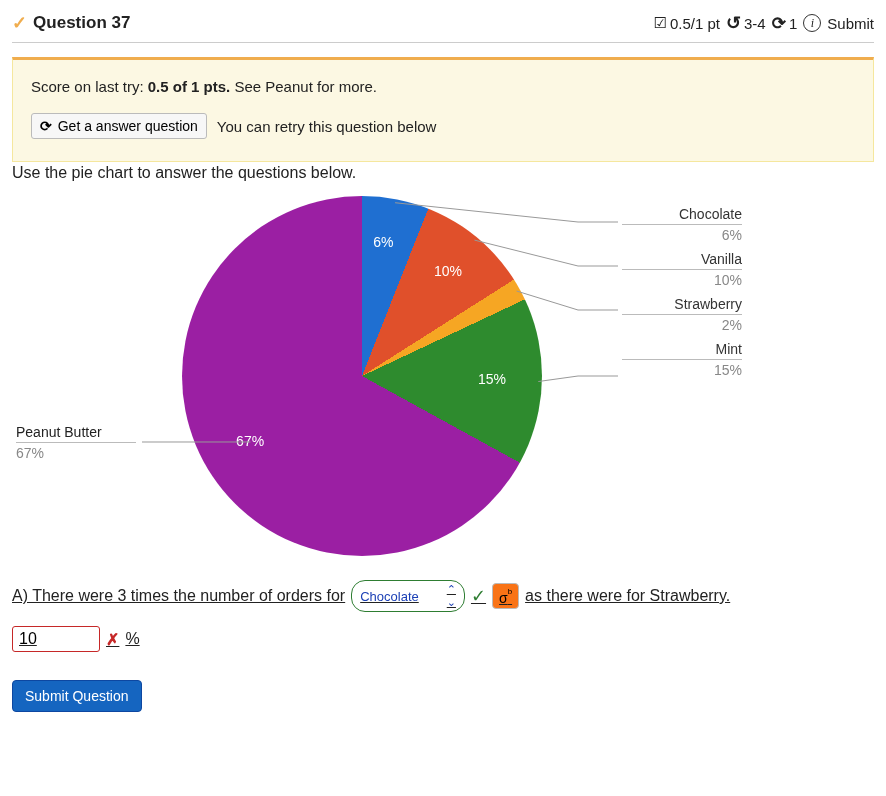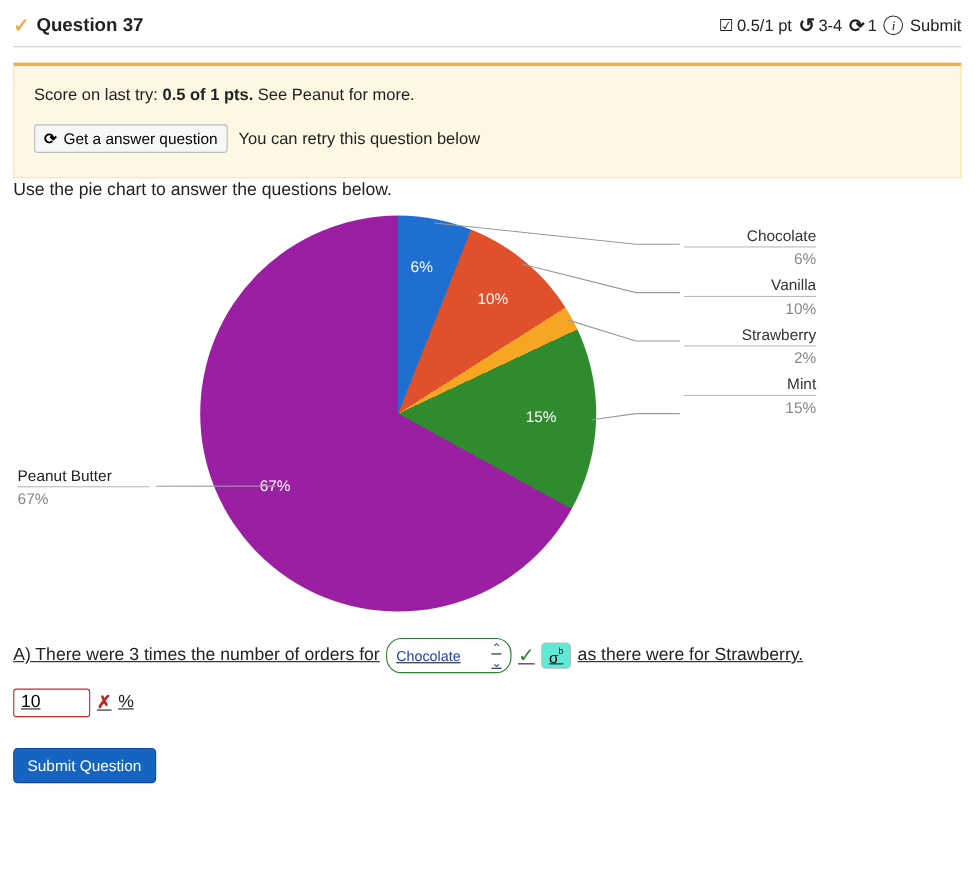--- a/index.html
+++ b/index.html
@@ -83,7 +83,7 @@
   .select-correct .caret { color:#1a3fb5; font-size:11px; }
   .check-green { color:#2e7d32; font-size:18px; }
   .sigma-btn {
-    border:1px solid #bbb; border-radius:4px; background:#5eead4;
+    border:1px solid #bbb; border-radius:4px; background:#f97316;
     padding:2px 6px; font-size:14px; cursor:pointer;
   }
   .input-wrong {

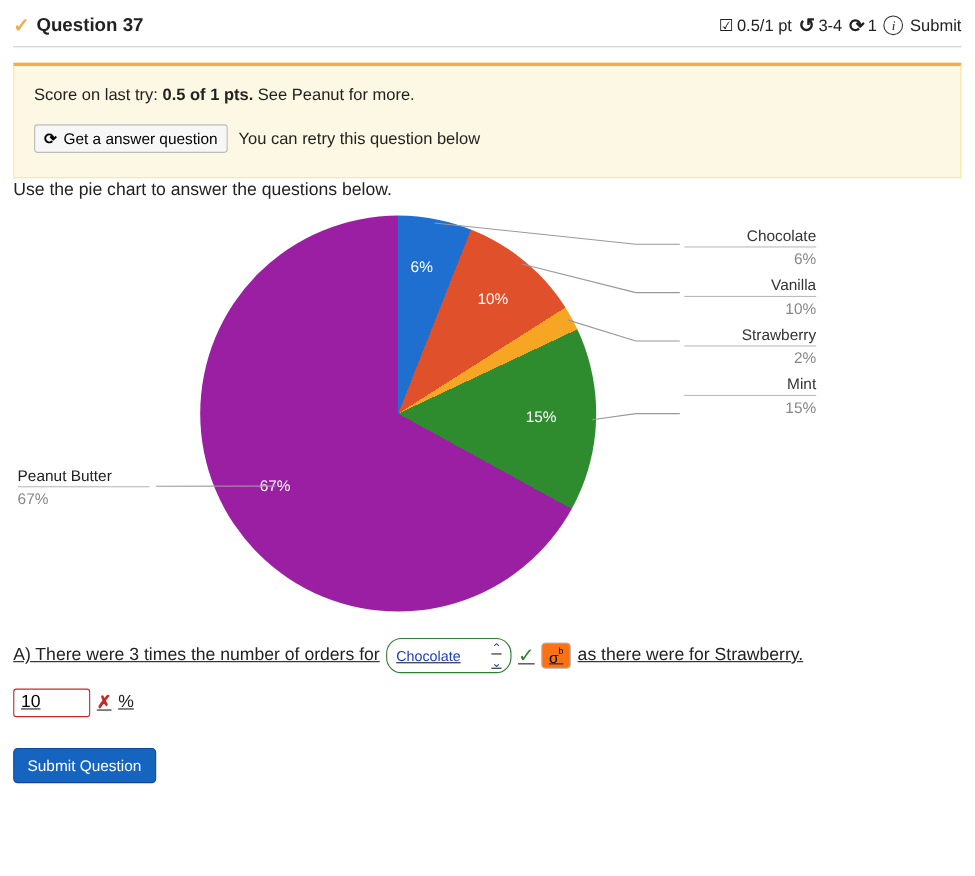--- a/index.html
+++ b/index.html
@@ -88,7 +88,7 @@
   }
   .input-wrong {
     border:1.5px solid #c62828; border-radius:3px; padding:3px 6px;
-    font-size:16px; width:70px;
+    font-size:16px; width:88px;
   }
   .x-red { color:#c62828; font-weight:bold; font-size:16px; }
 

